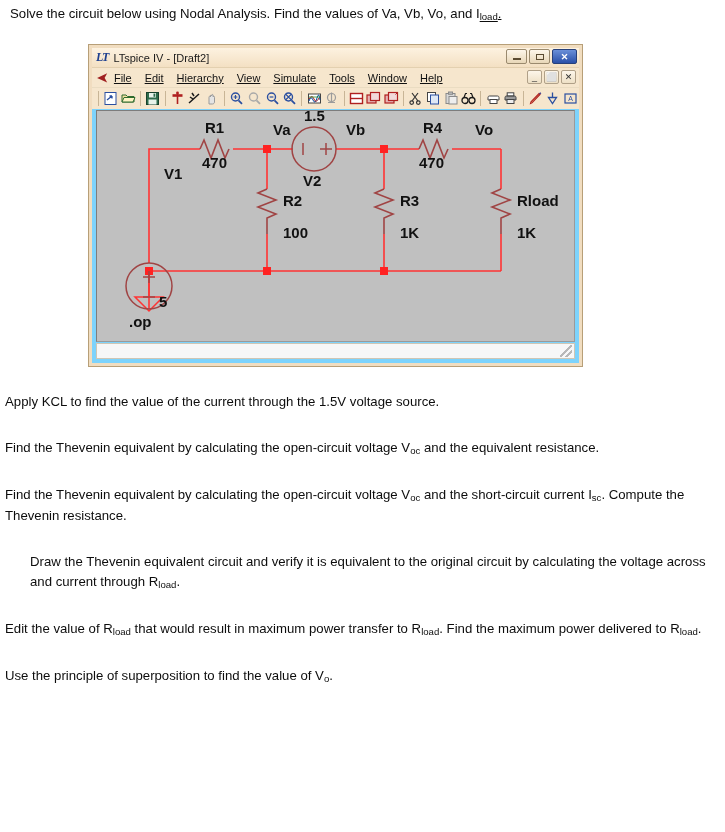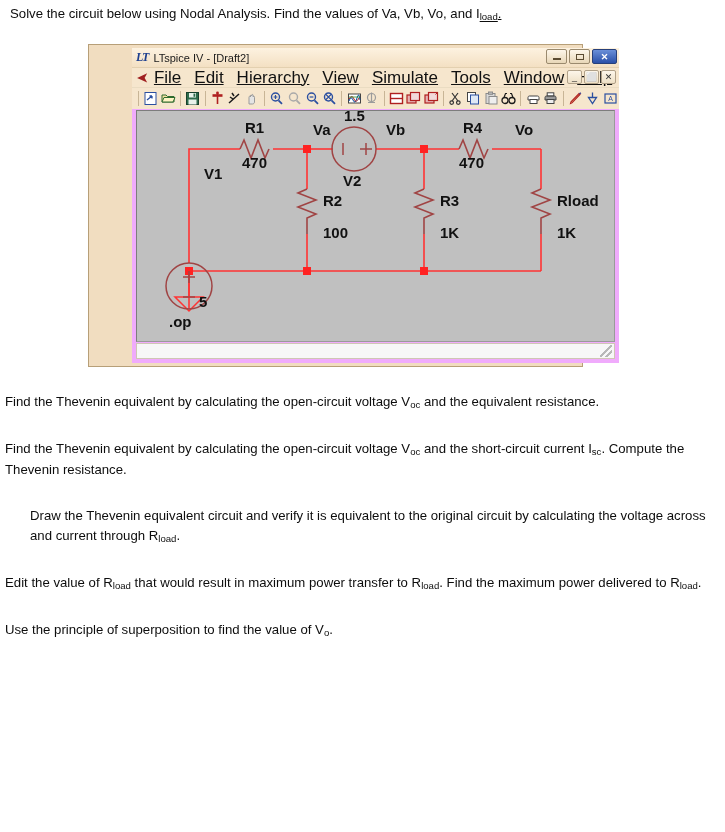--- a/index.html
+++ b/index.html
@@ -59,10 +59,9 @@
   .lt-inner {
     width: 100%;
     height: 100%;
-    background: #f0abfc;
+    background: #7dd3fc;
     position: relative;
     box-sizing: border-box;
-    margin-left: 40px;
   }
 
   

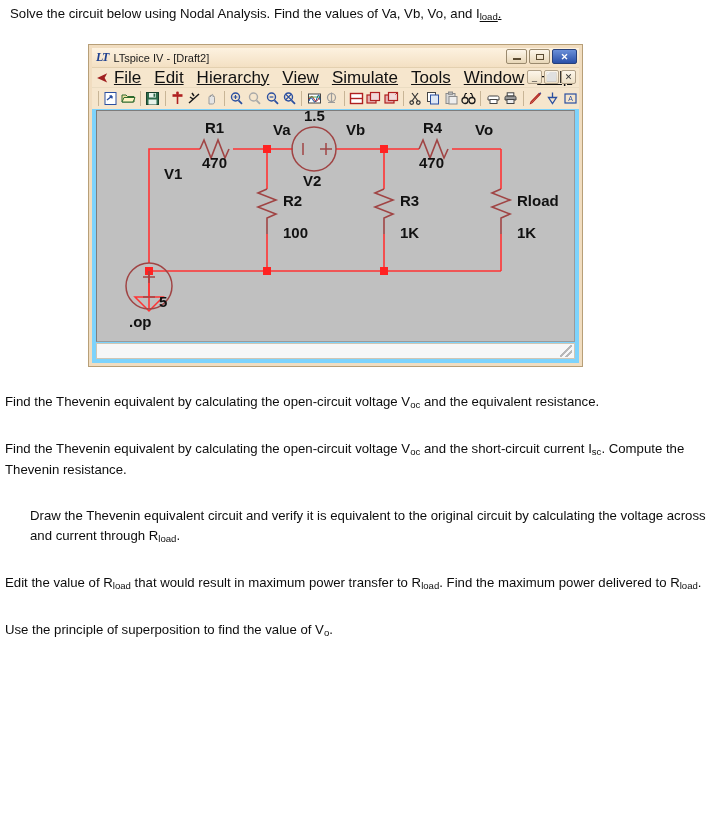--- a/index.html
+++ b/index.html
@@ -136,7 +136,7 @@
     display: inline-block;
   }
   .menu-item {
-    font-size: 17px;
+    font-size: 11px;
     color: #111;
     margin-right: 13px;
     white-space: nowrap;

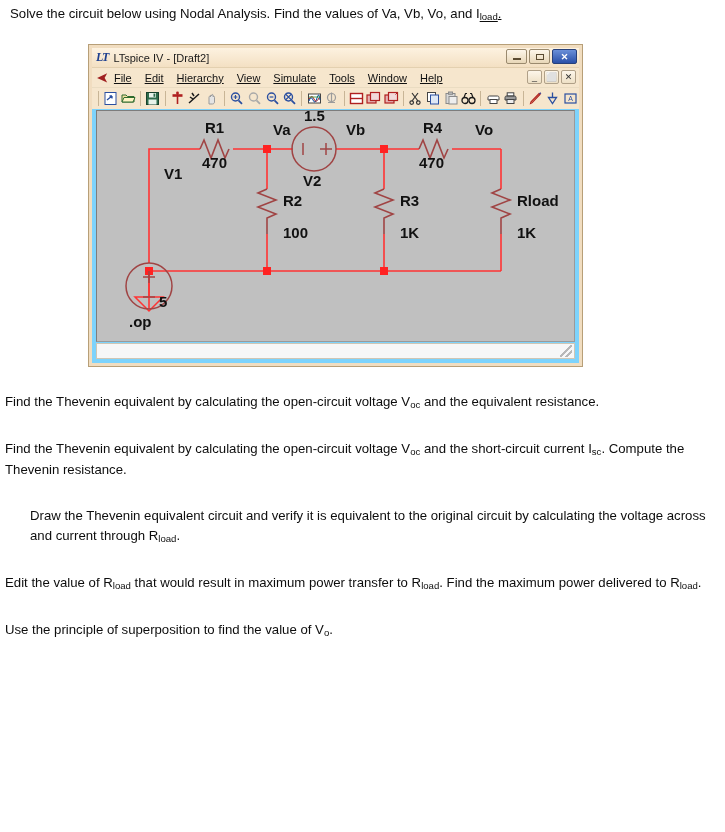--- a/index.html
+++ b/index.html
@@ -578,6 +578,7 @@
 </div>
 
 <div class="doc" style="top:392px;">
+  <p class="para" style="margin-bottom:26px;"><span>Apply KCL to find the value of the current through the 1.5V voltage source.</span></p>
   <p class="para" style="margin-bottom:26px;"><span>Find the Thevenin equivalent by calculating the open-circuit voltage V</span><sub>oc</sub><span> and the equivalent resistance.</span></p>
   <p class="para" style="margin-bottom:26px;"><span>Find the Thevenin equivalent by calculating the open-circuit voltage V</span><sub>oc</sub><span> and the short-circuit current I</span><sub>sc</sub><span>.  Compute the Thevenin resistance.</span></p>
   <p class="para" style="margin-bottom:26px;padding-left:30px;"><span> Draw the Thevenin equivalent circuit and verify it is equivalent to the original circuit by calculating the voltage across and current through R</span><sub>load</sub><span>.</span></p>

